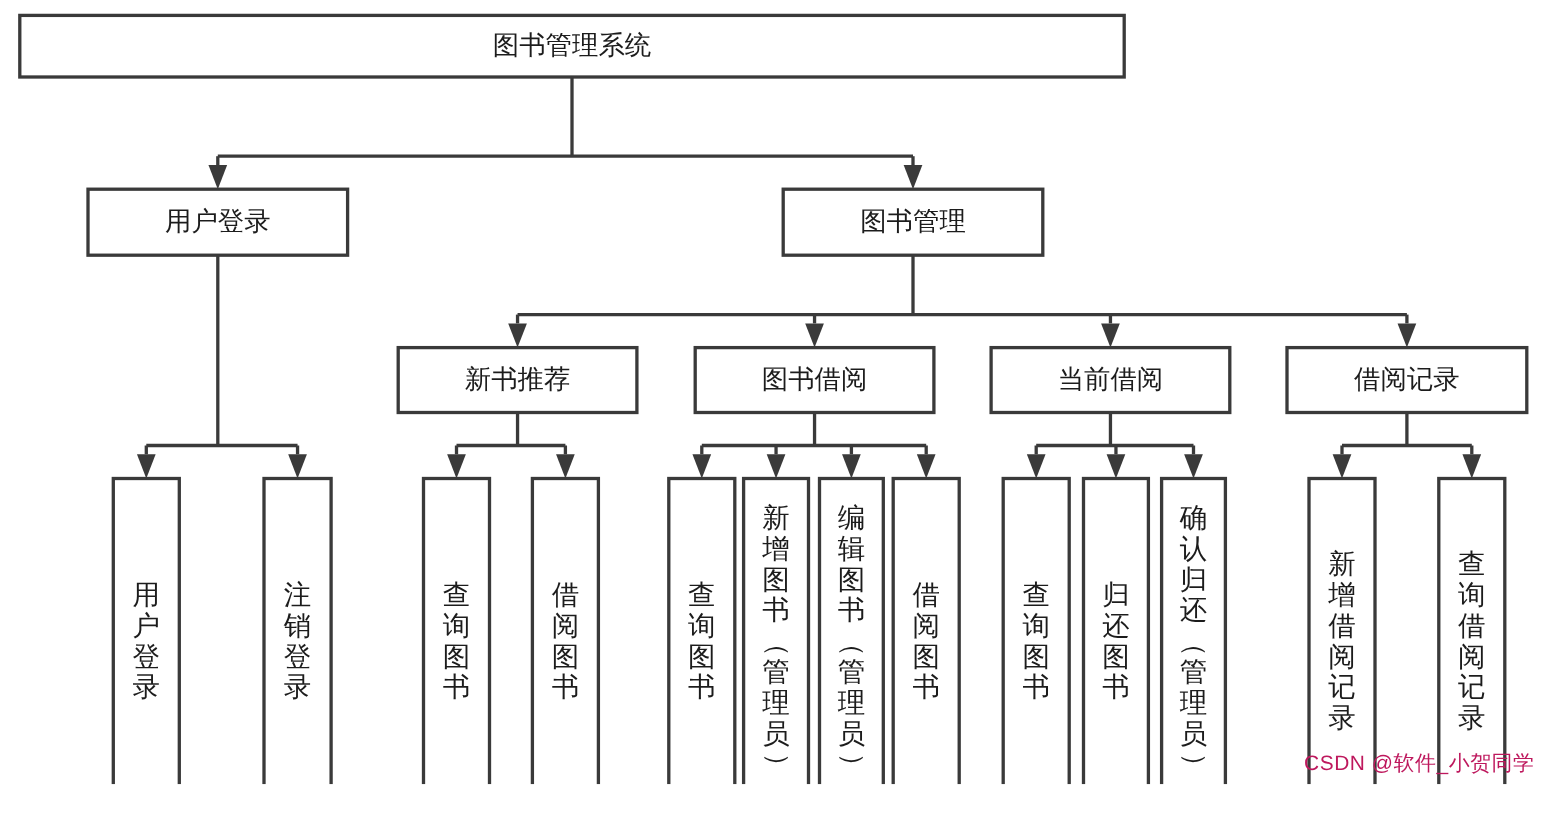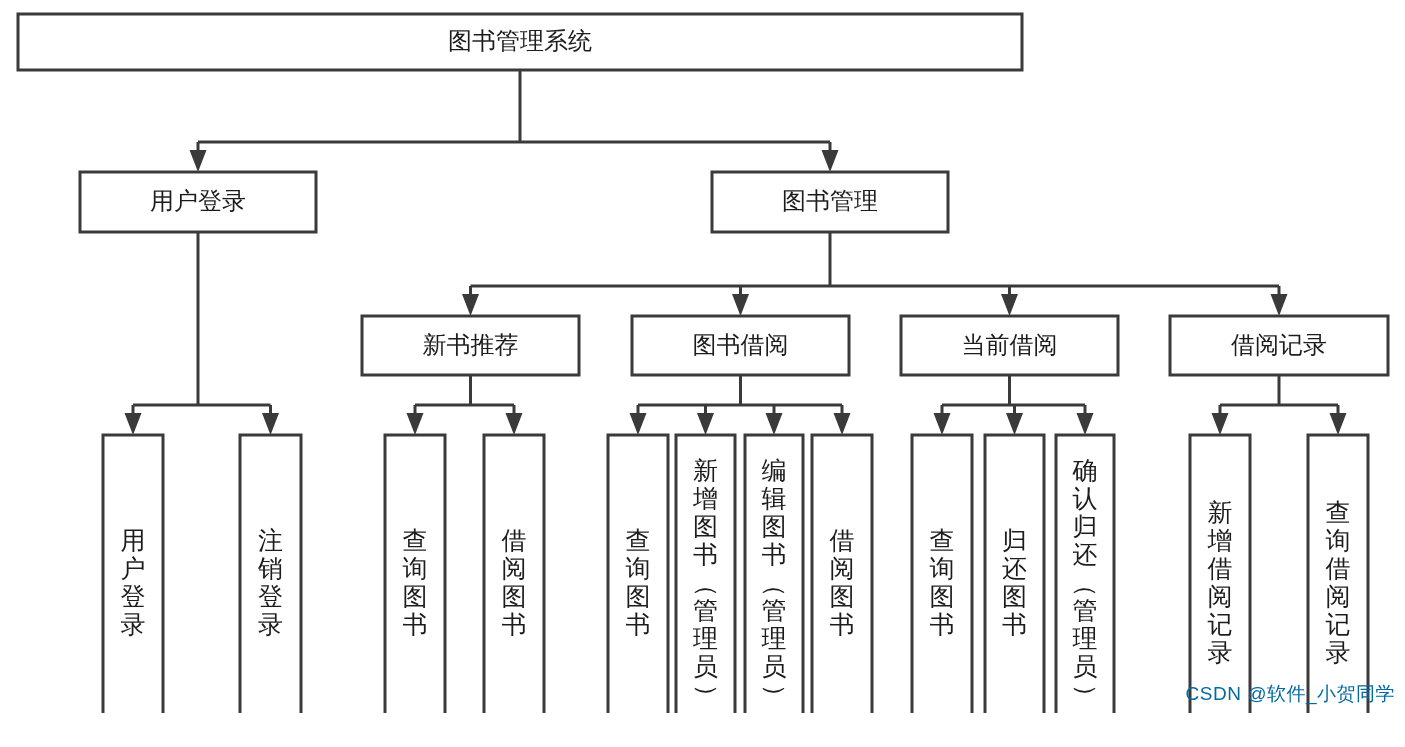--- a/index.html
+++ b/index.html
@@ -59,7 +59,7 @@
     bottom: 6px;
     font-family: "Liberation Sans", "DejaVu Sans", sans-serif;
     font-size: 19px;
-    color: #0369a1;
+    color: #be185d;
     white-space: nowrap;
     letter-spacing: 0.5px;
   }

